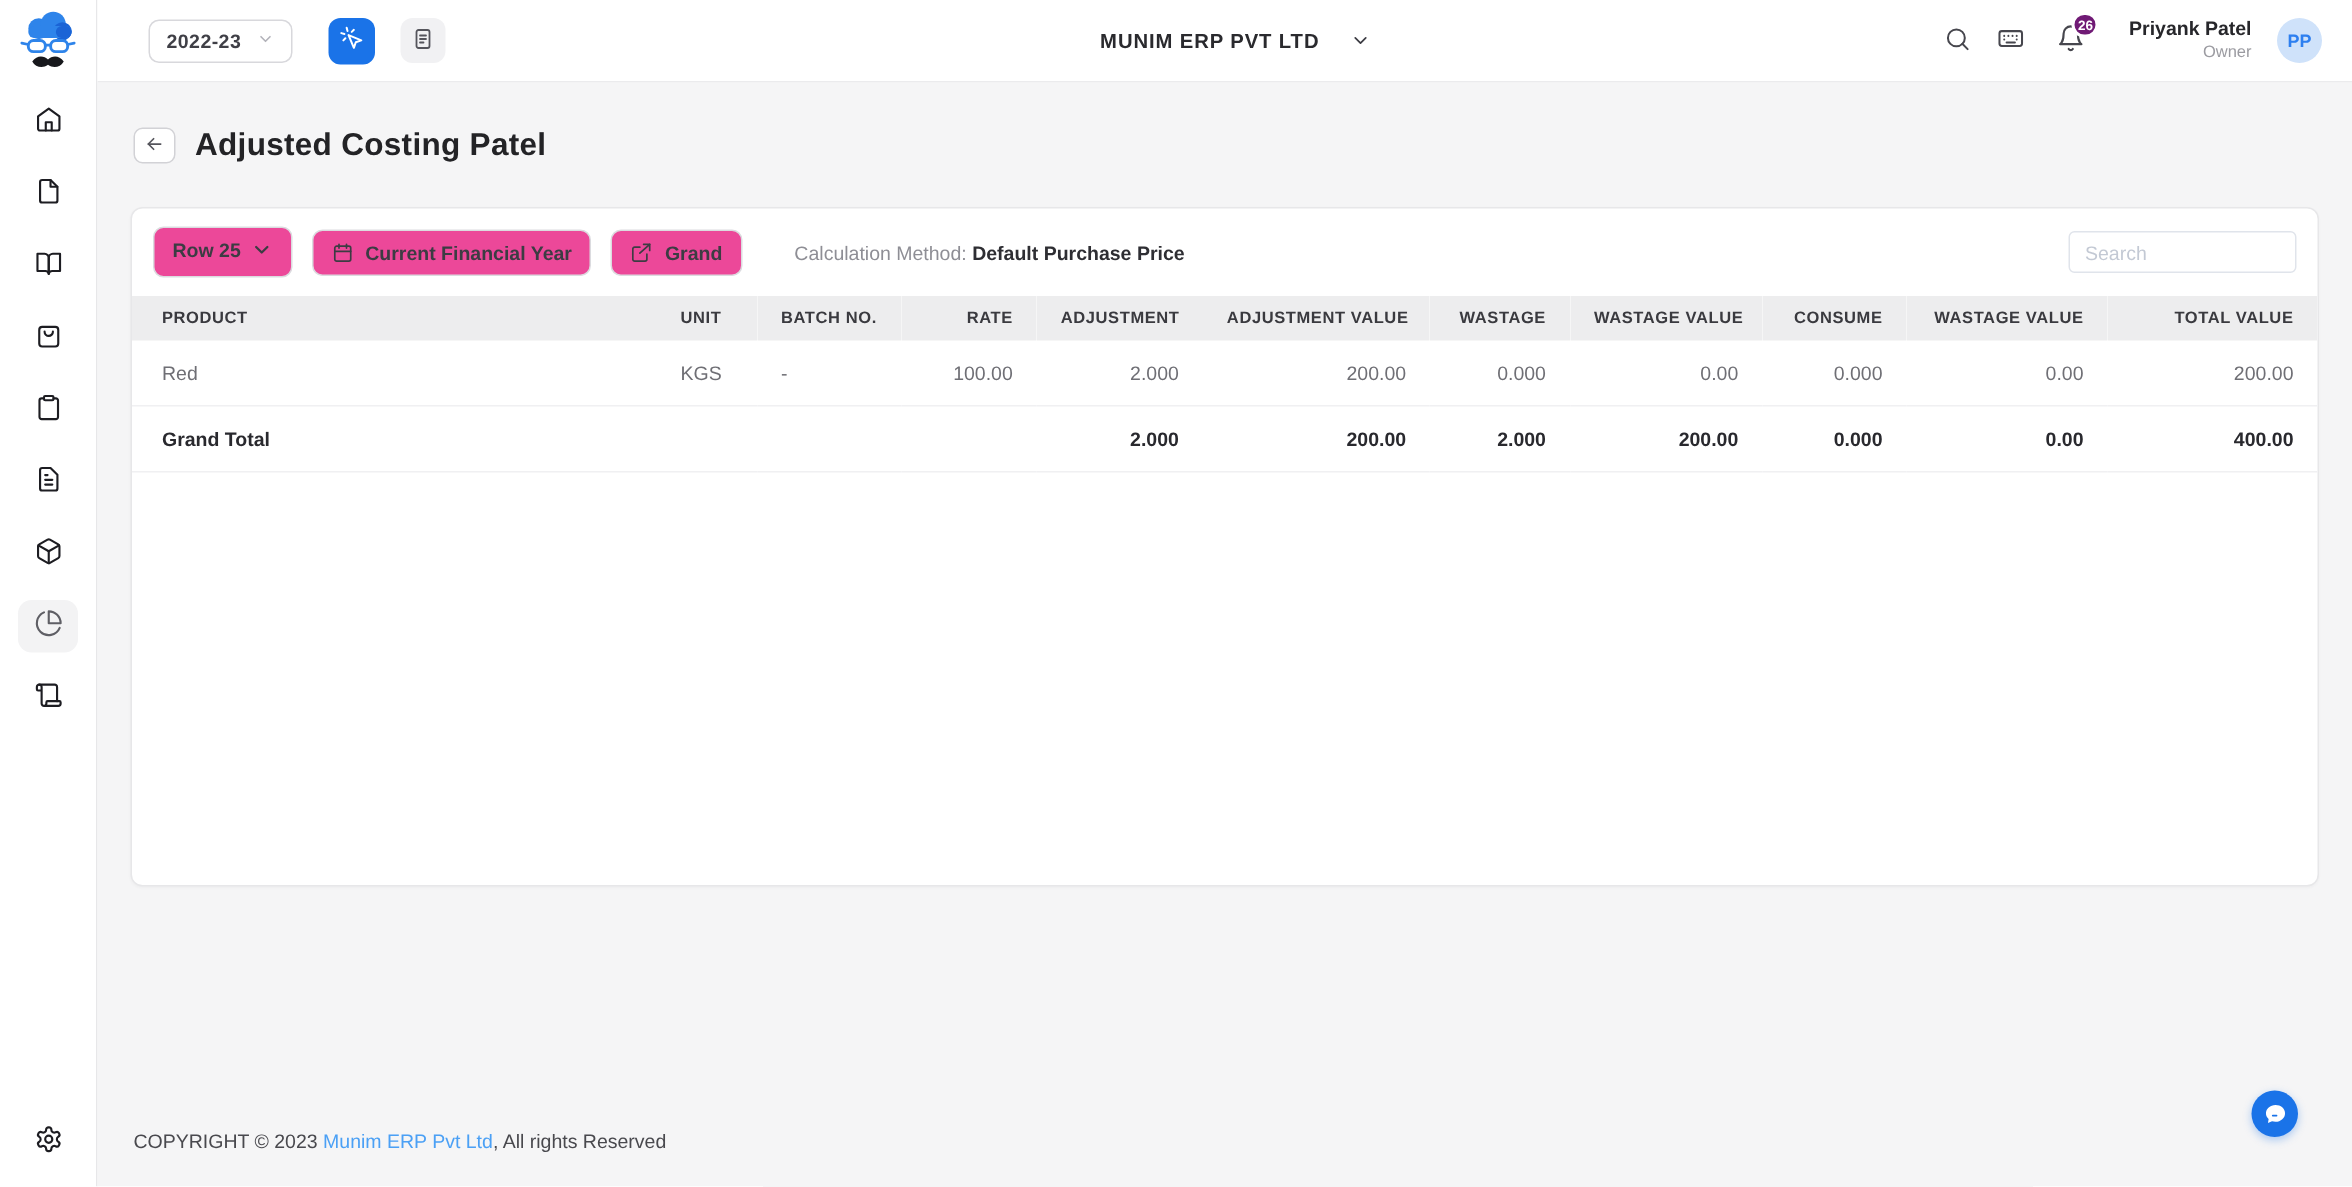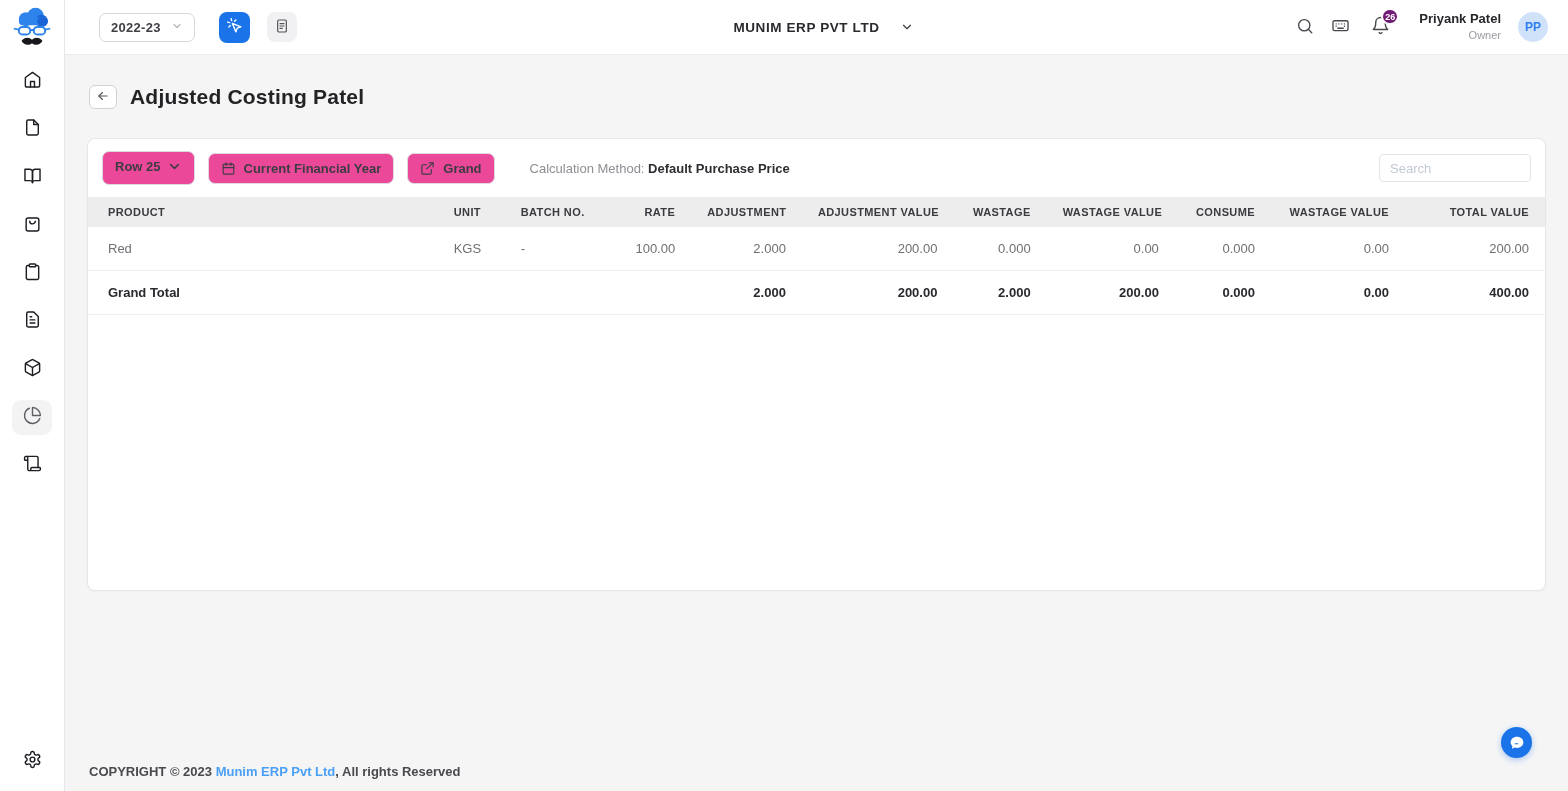--- a/index.html
+++ b/index.html
@@ -131,7 +131,7 @@
   .report tr.total-row td { color: #29292e; font-weight: 700; }
 
   
-  .footer { flex-shrink: 0; padding: 8px 24px 12px; font-size: 13px; color: #49494e; font-weight: bold; }
+  .footer { flex-shrink: 0; padding: 8px 24px 23px; font-size: 13px; color: #49494e; }
   .footer a { color: #4ba0f5; text-decoration: none; cursor: pointer; }
 
   .chat-fab {

